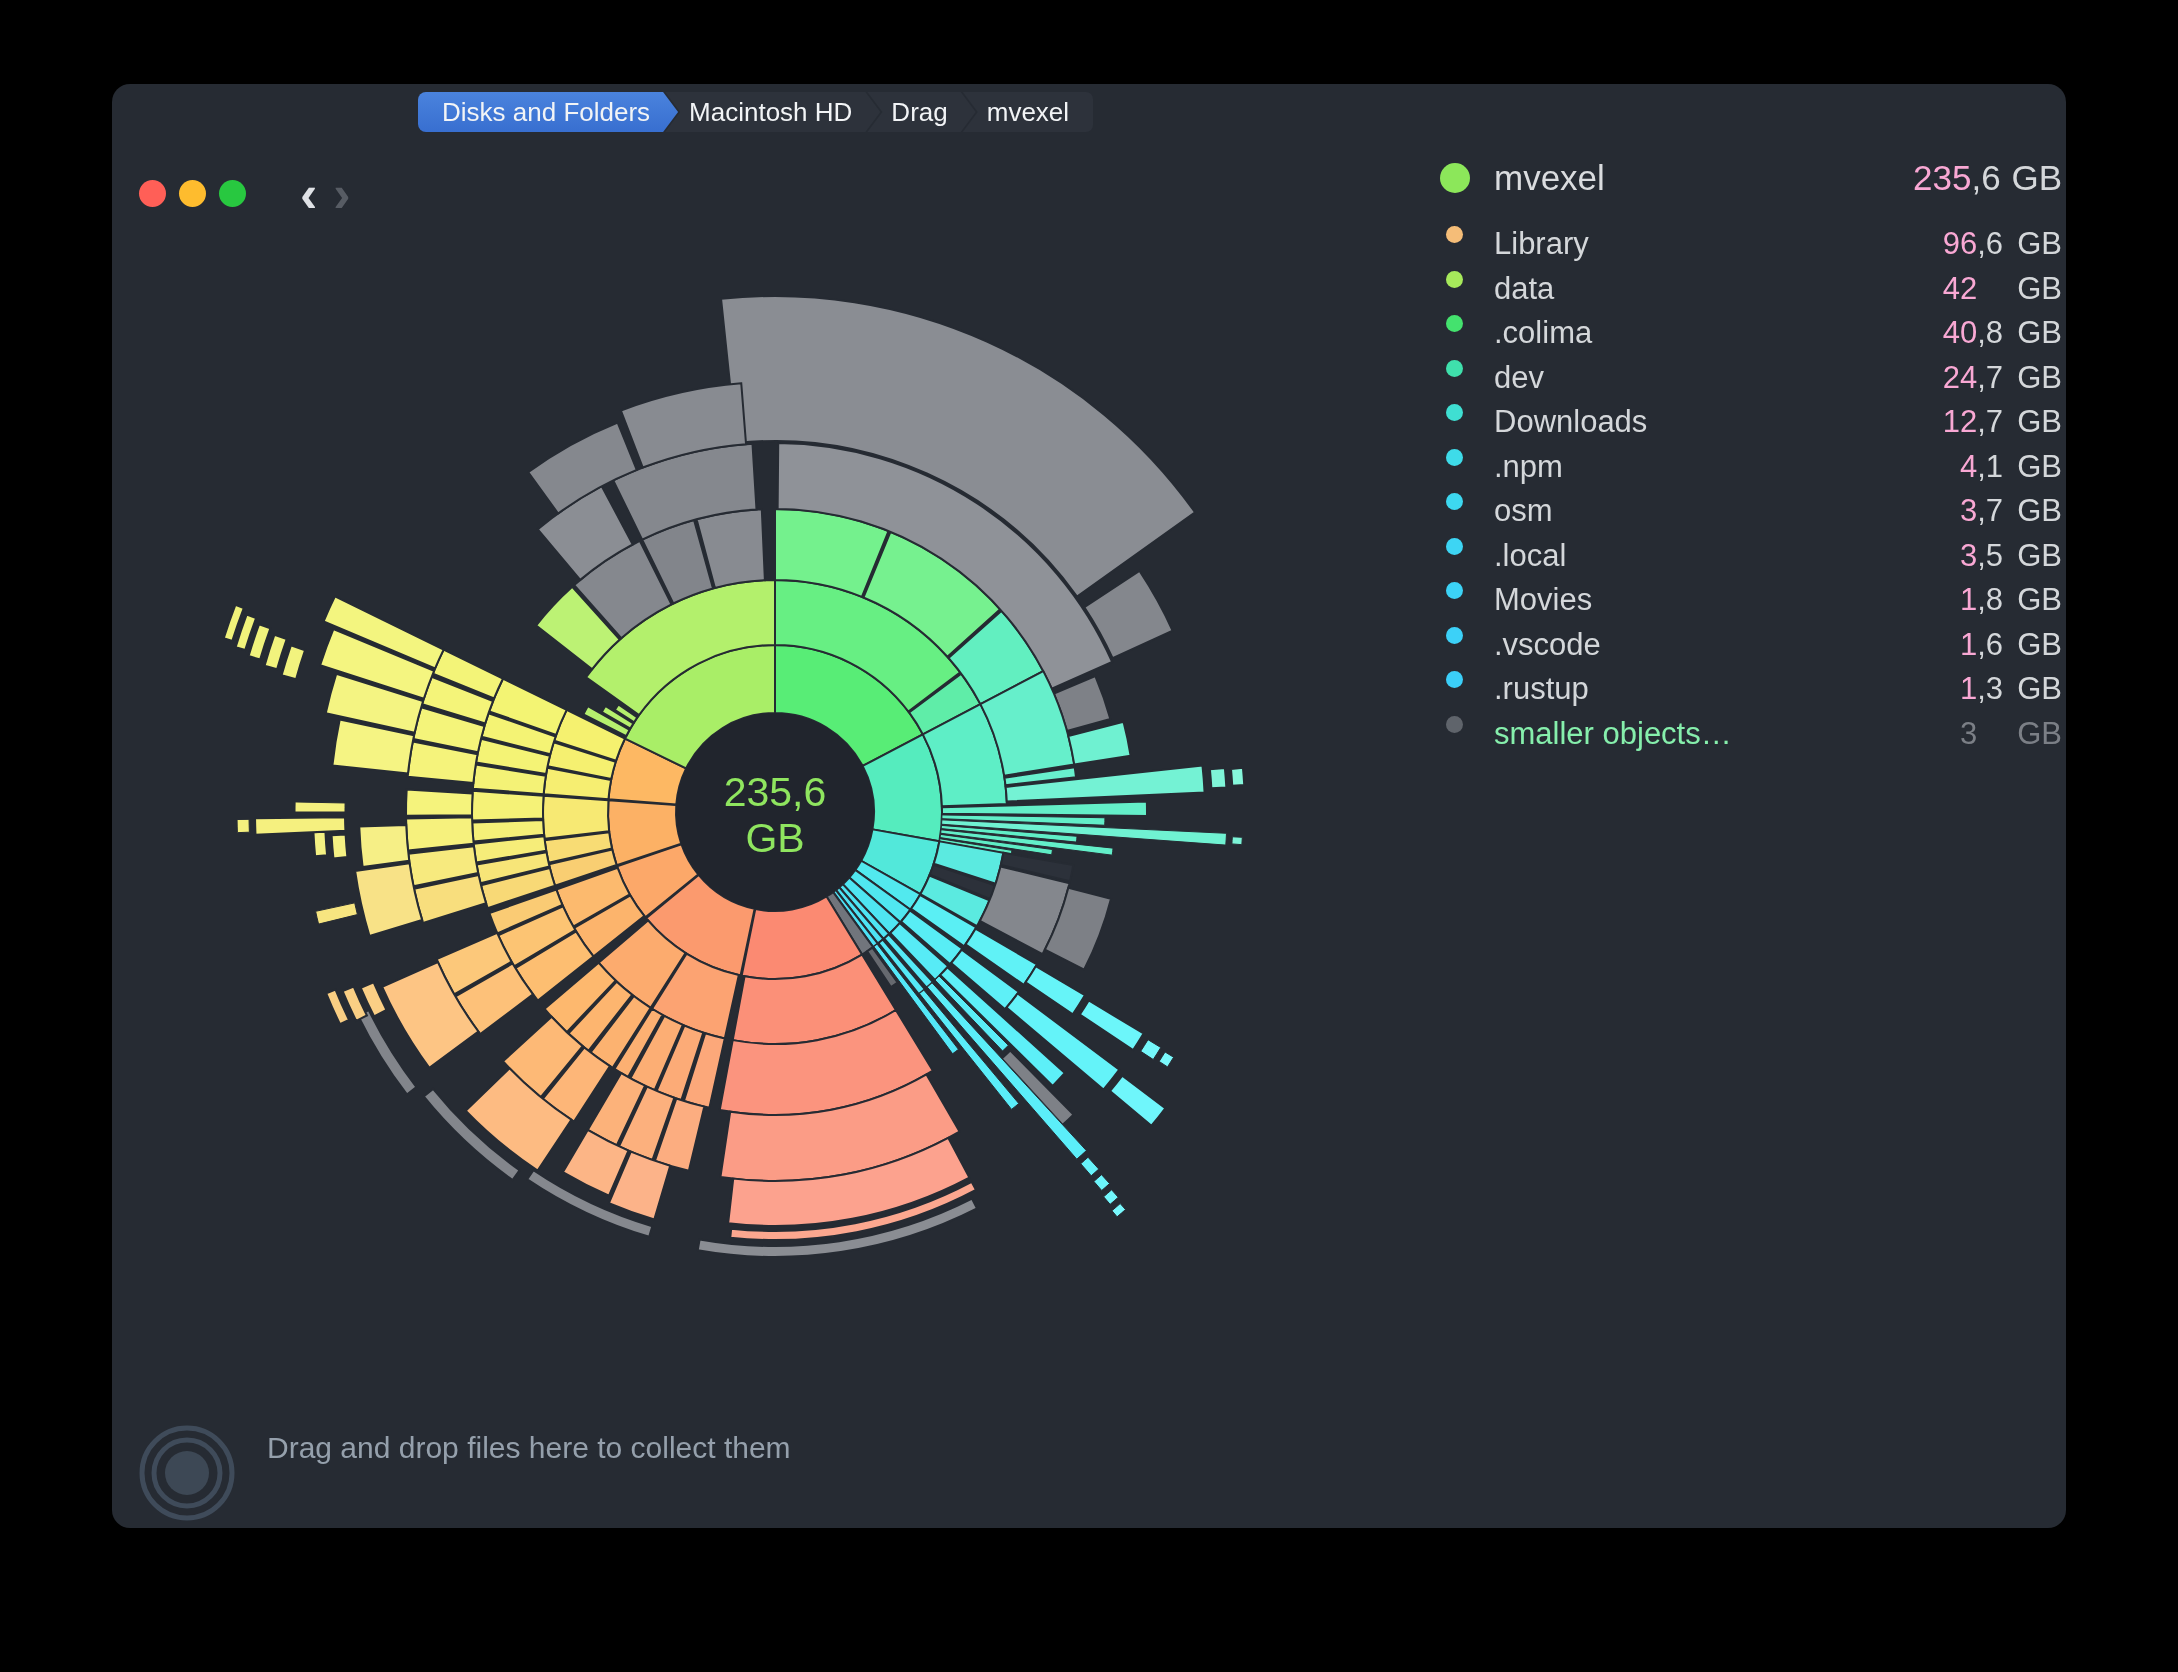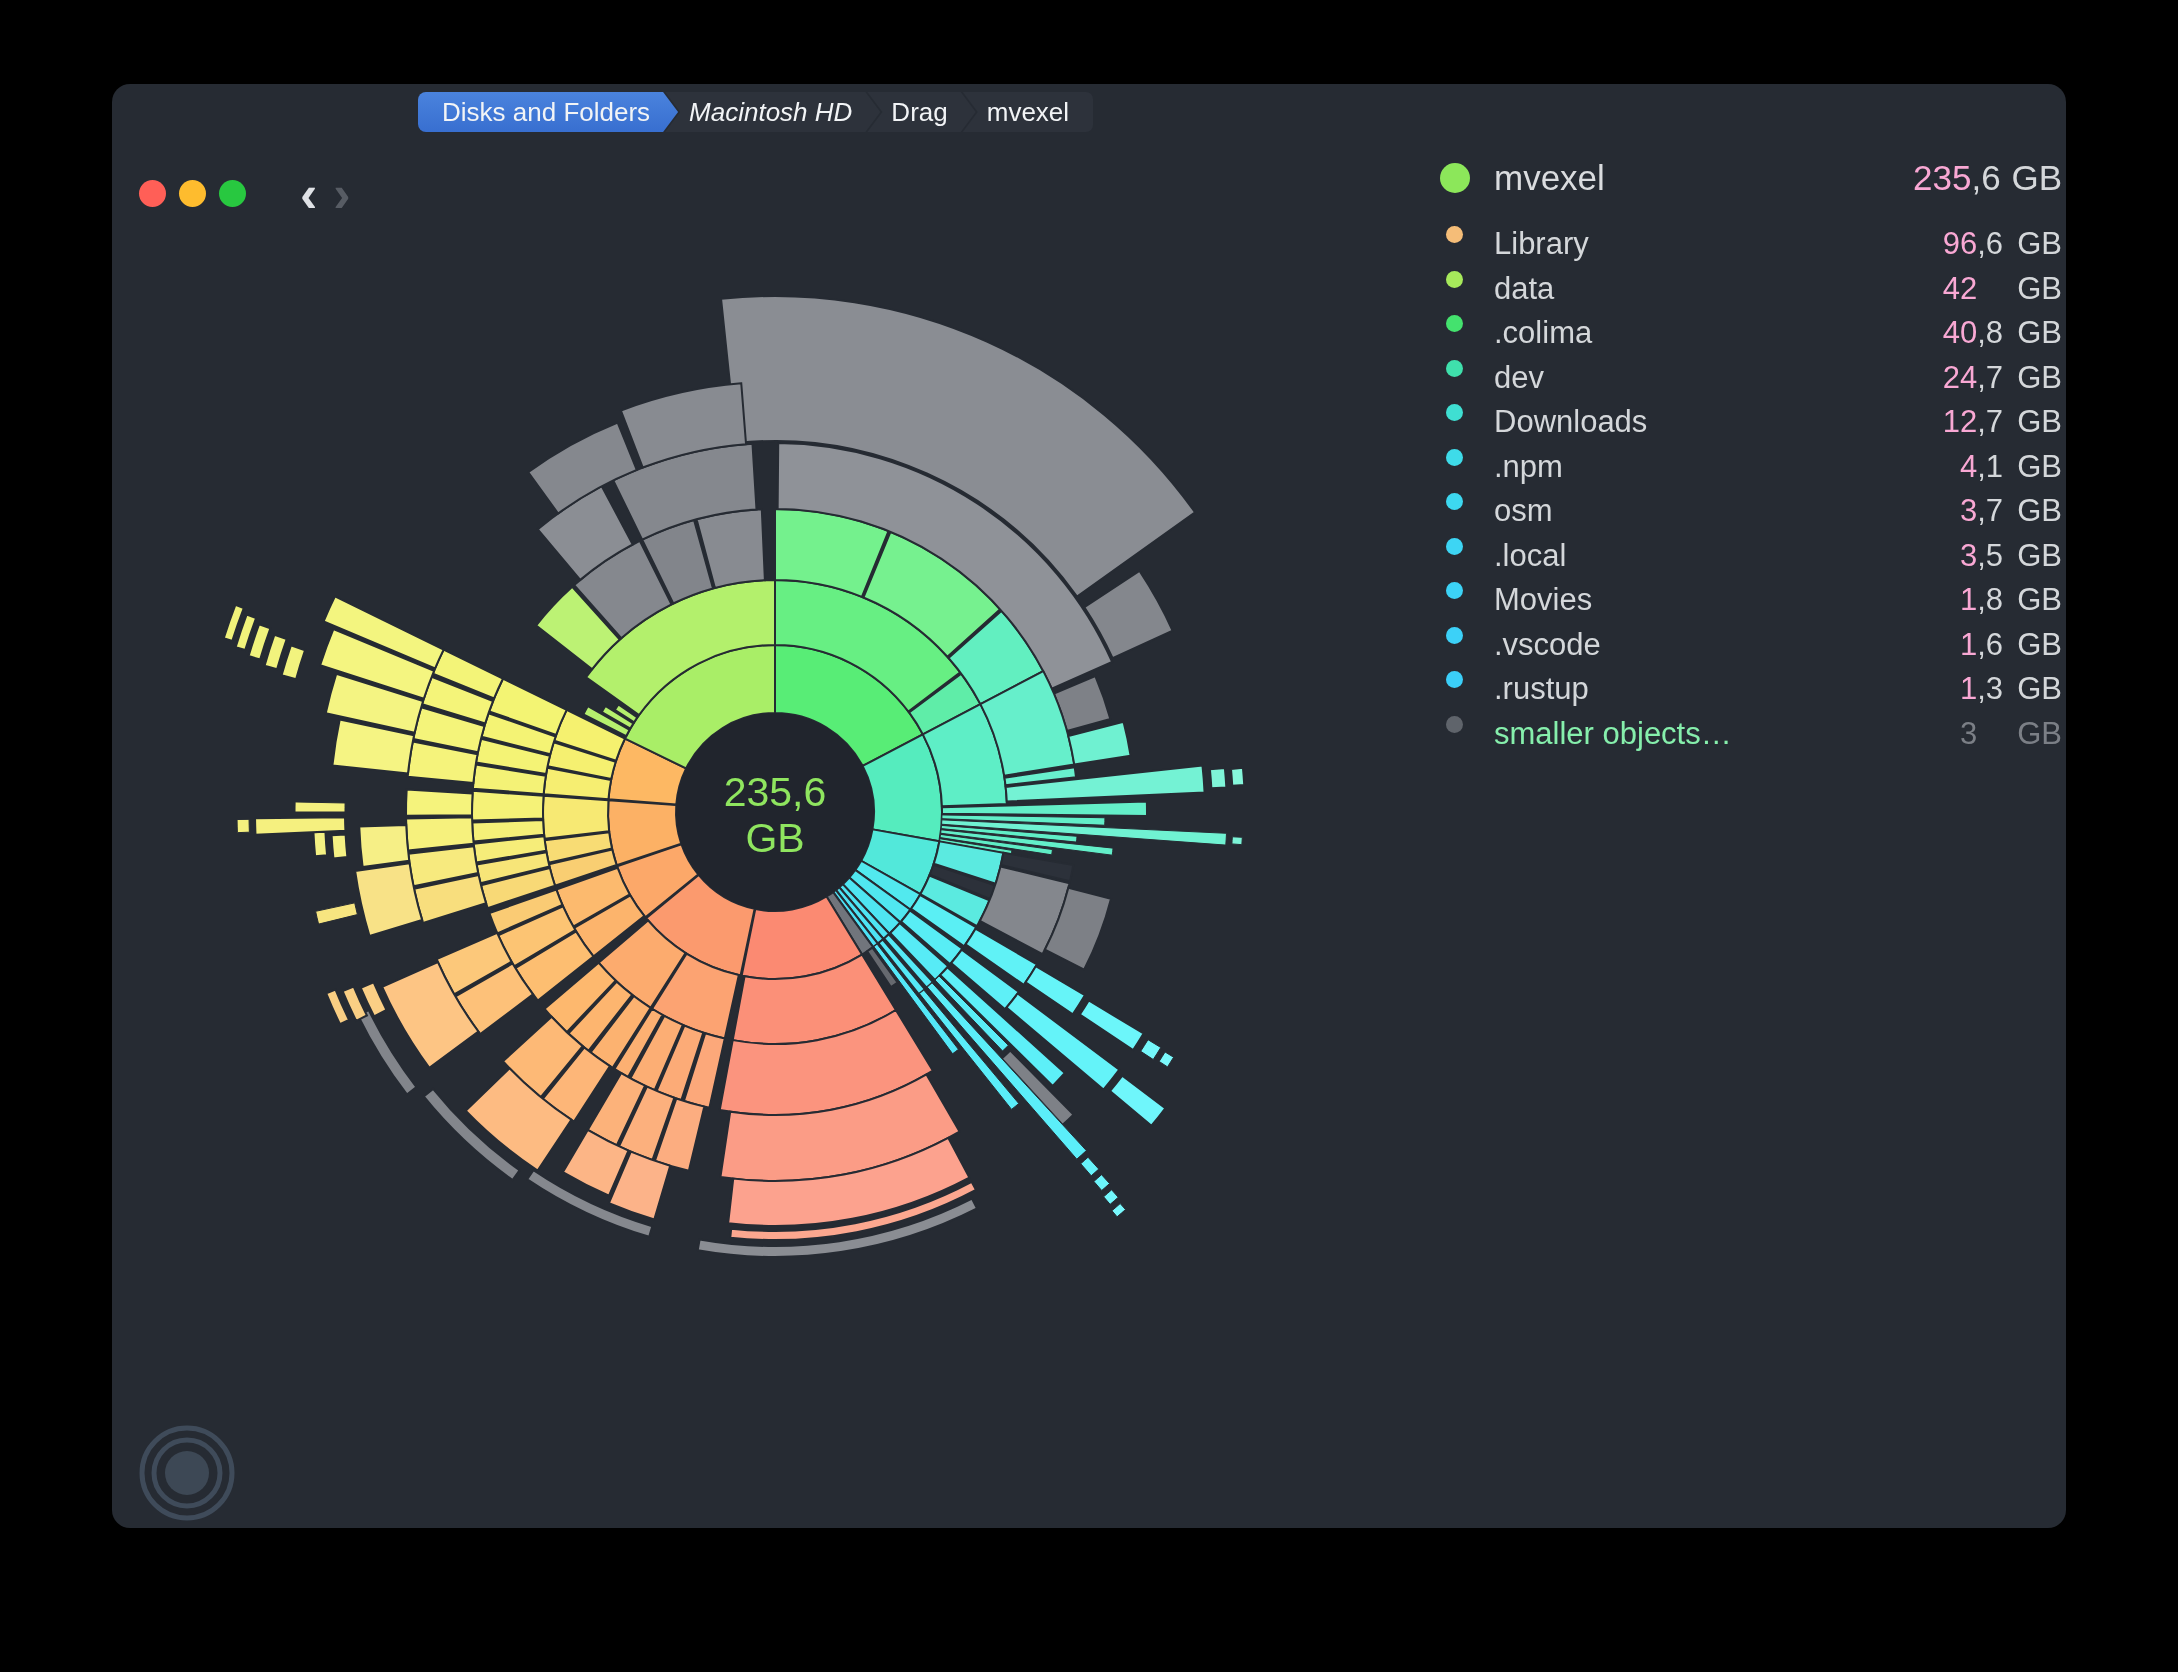--- a/index.html
+++ b/index.html
@@ -232,7 +232,7 @@
       </div>
       <div class="crumbs" id="crumbs">
           <div class="tab first" style="z-index: 4;">Disks and Folders</div>
-          <div class="tab" style="z-index: 3; font-style: italic;">Macintosh HD</div>
+          <div class="tab" style="z-index: 3;">Macintosh HD</div>
           <div class="tab" style="z-index: 2;">Drag</div>
           <div class="tab last" style="z-index: 1;">mvexel</div>
         </div>

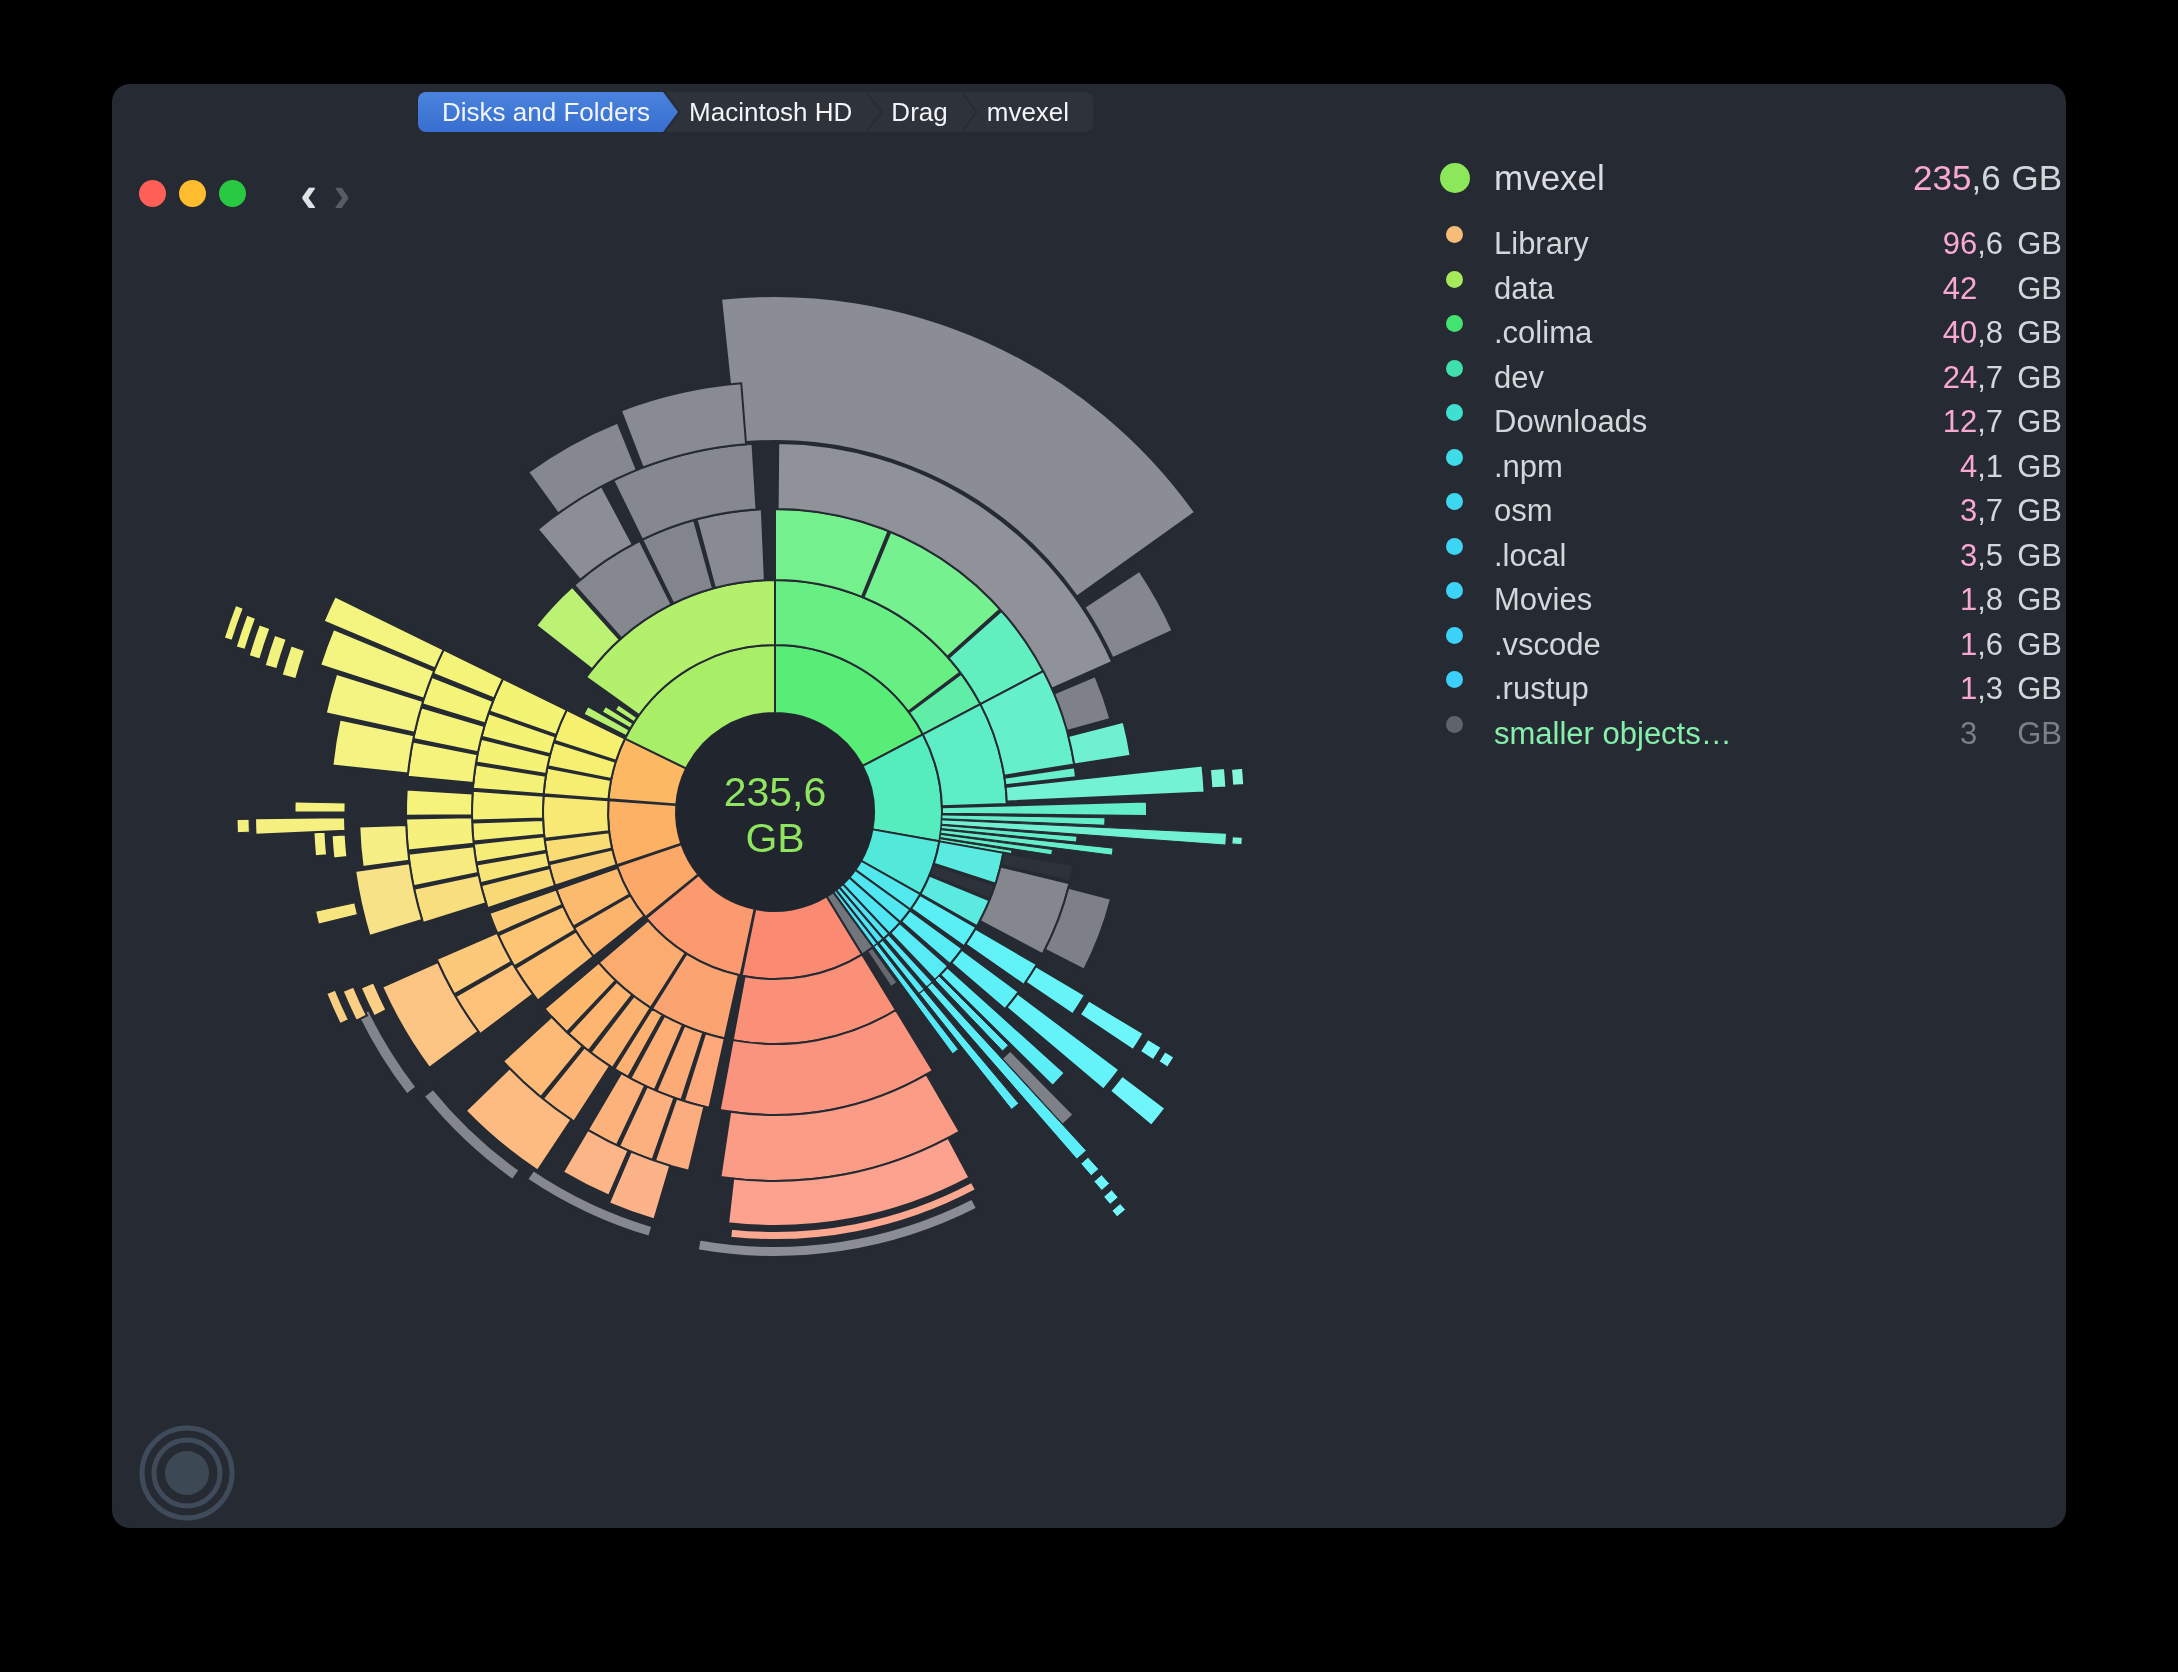--- a/index.html
+++ b/index.html
@@ -376,6 +376,7 @@
       <circle cx="60" cy="60" r="33" fill="none" stroke="#3F4B5A" stroke-width="5"></circle>
       <circle cx="60" cy="60" r="22" fill="#3D4855"></circle>
     </svg>
+    <div class="drop-hint">Drag and drop files here to collect them</div>
 
   </div>
 </div>

